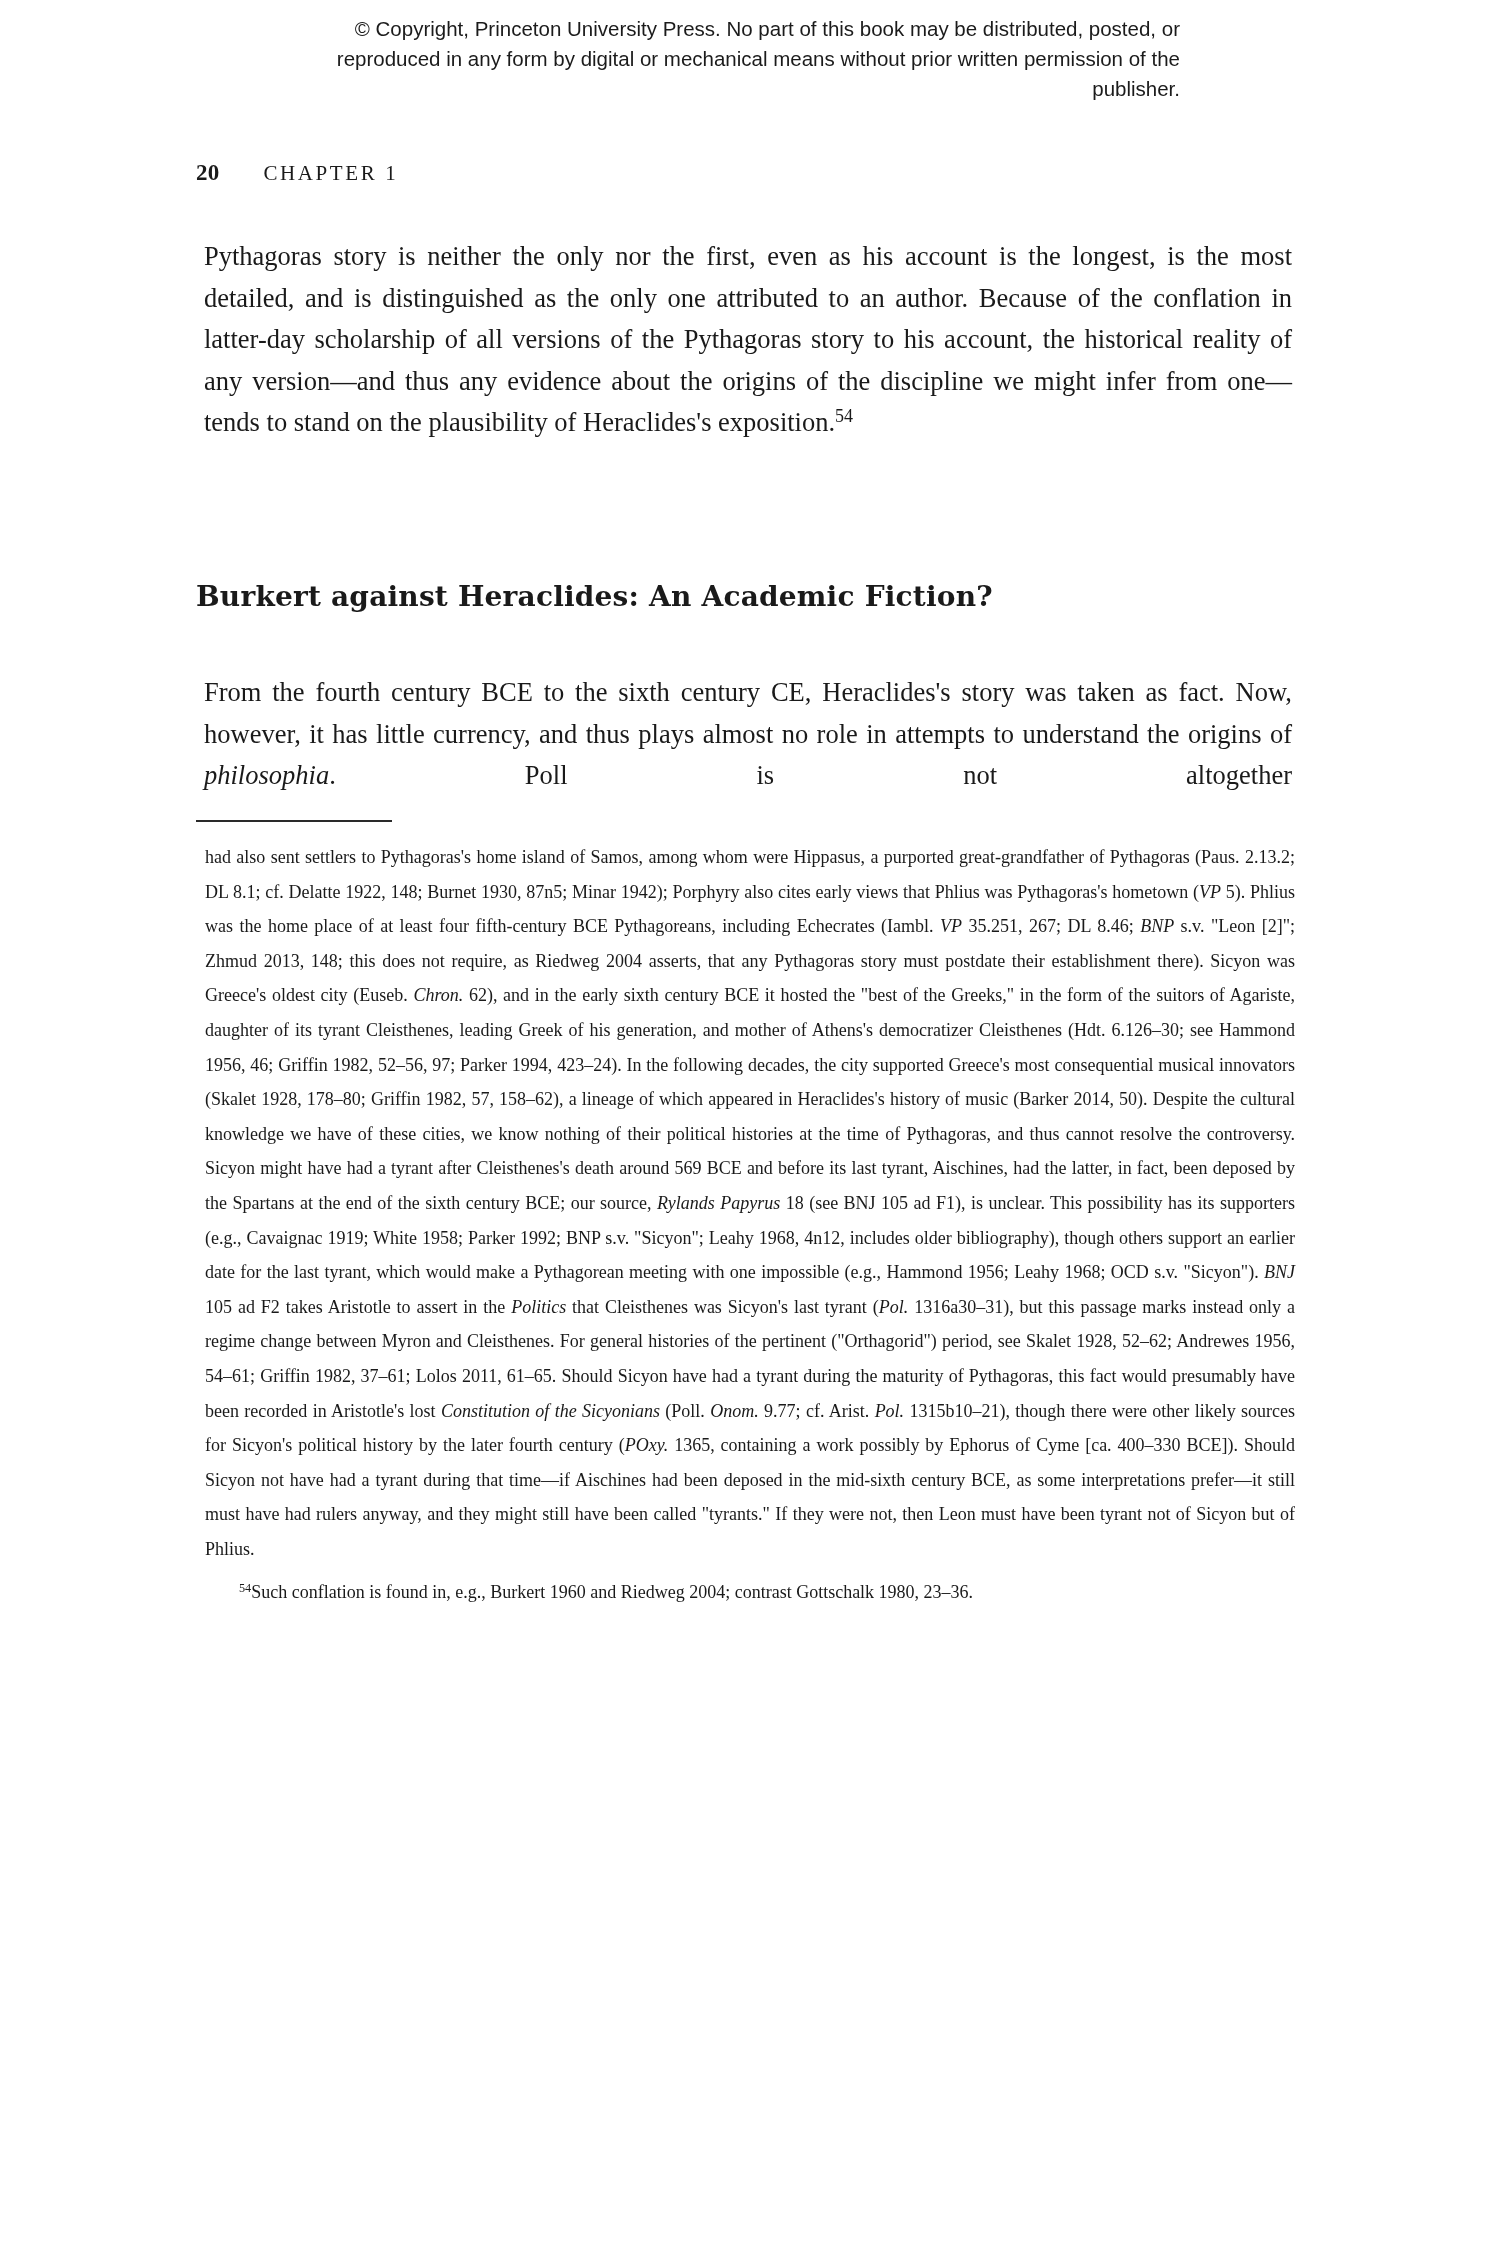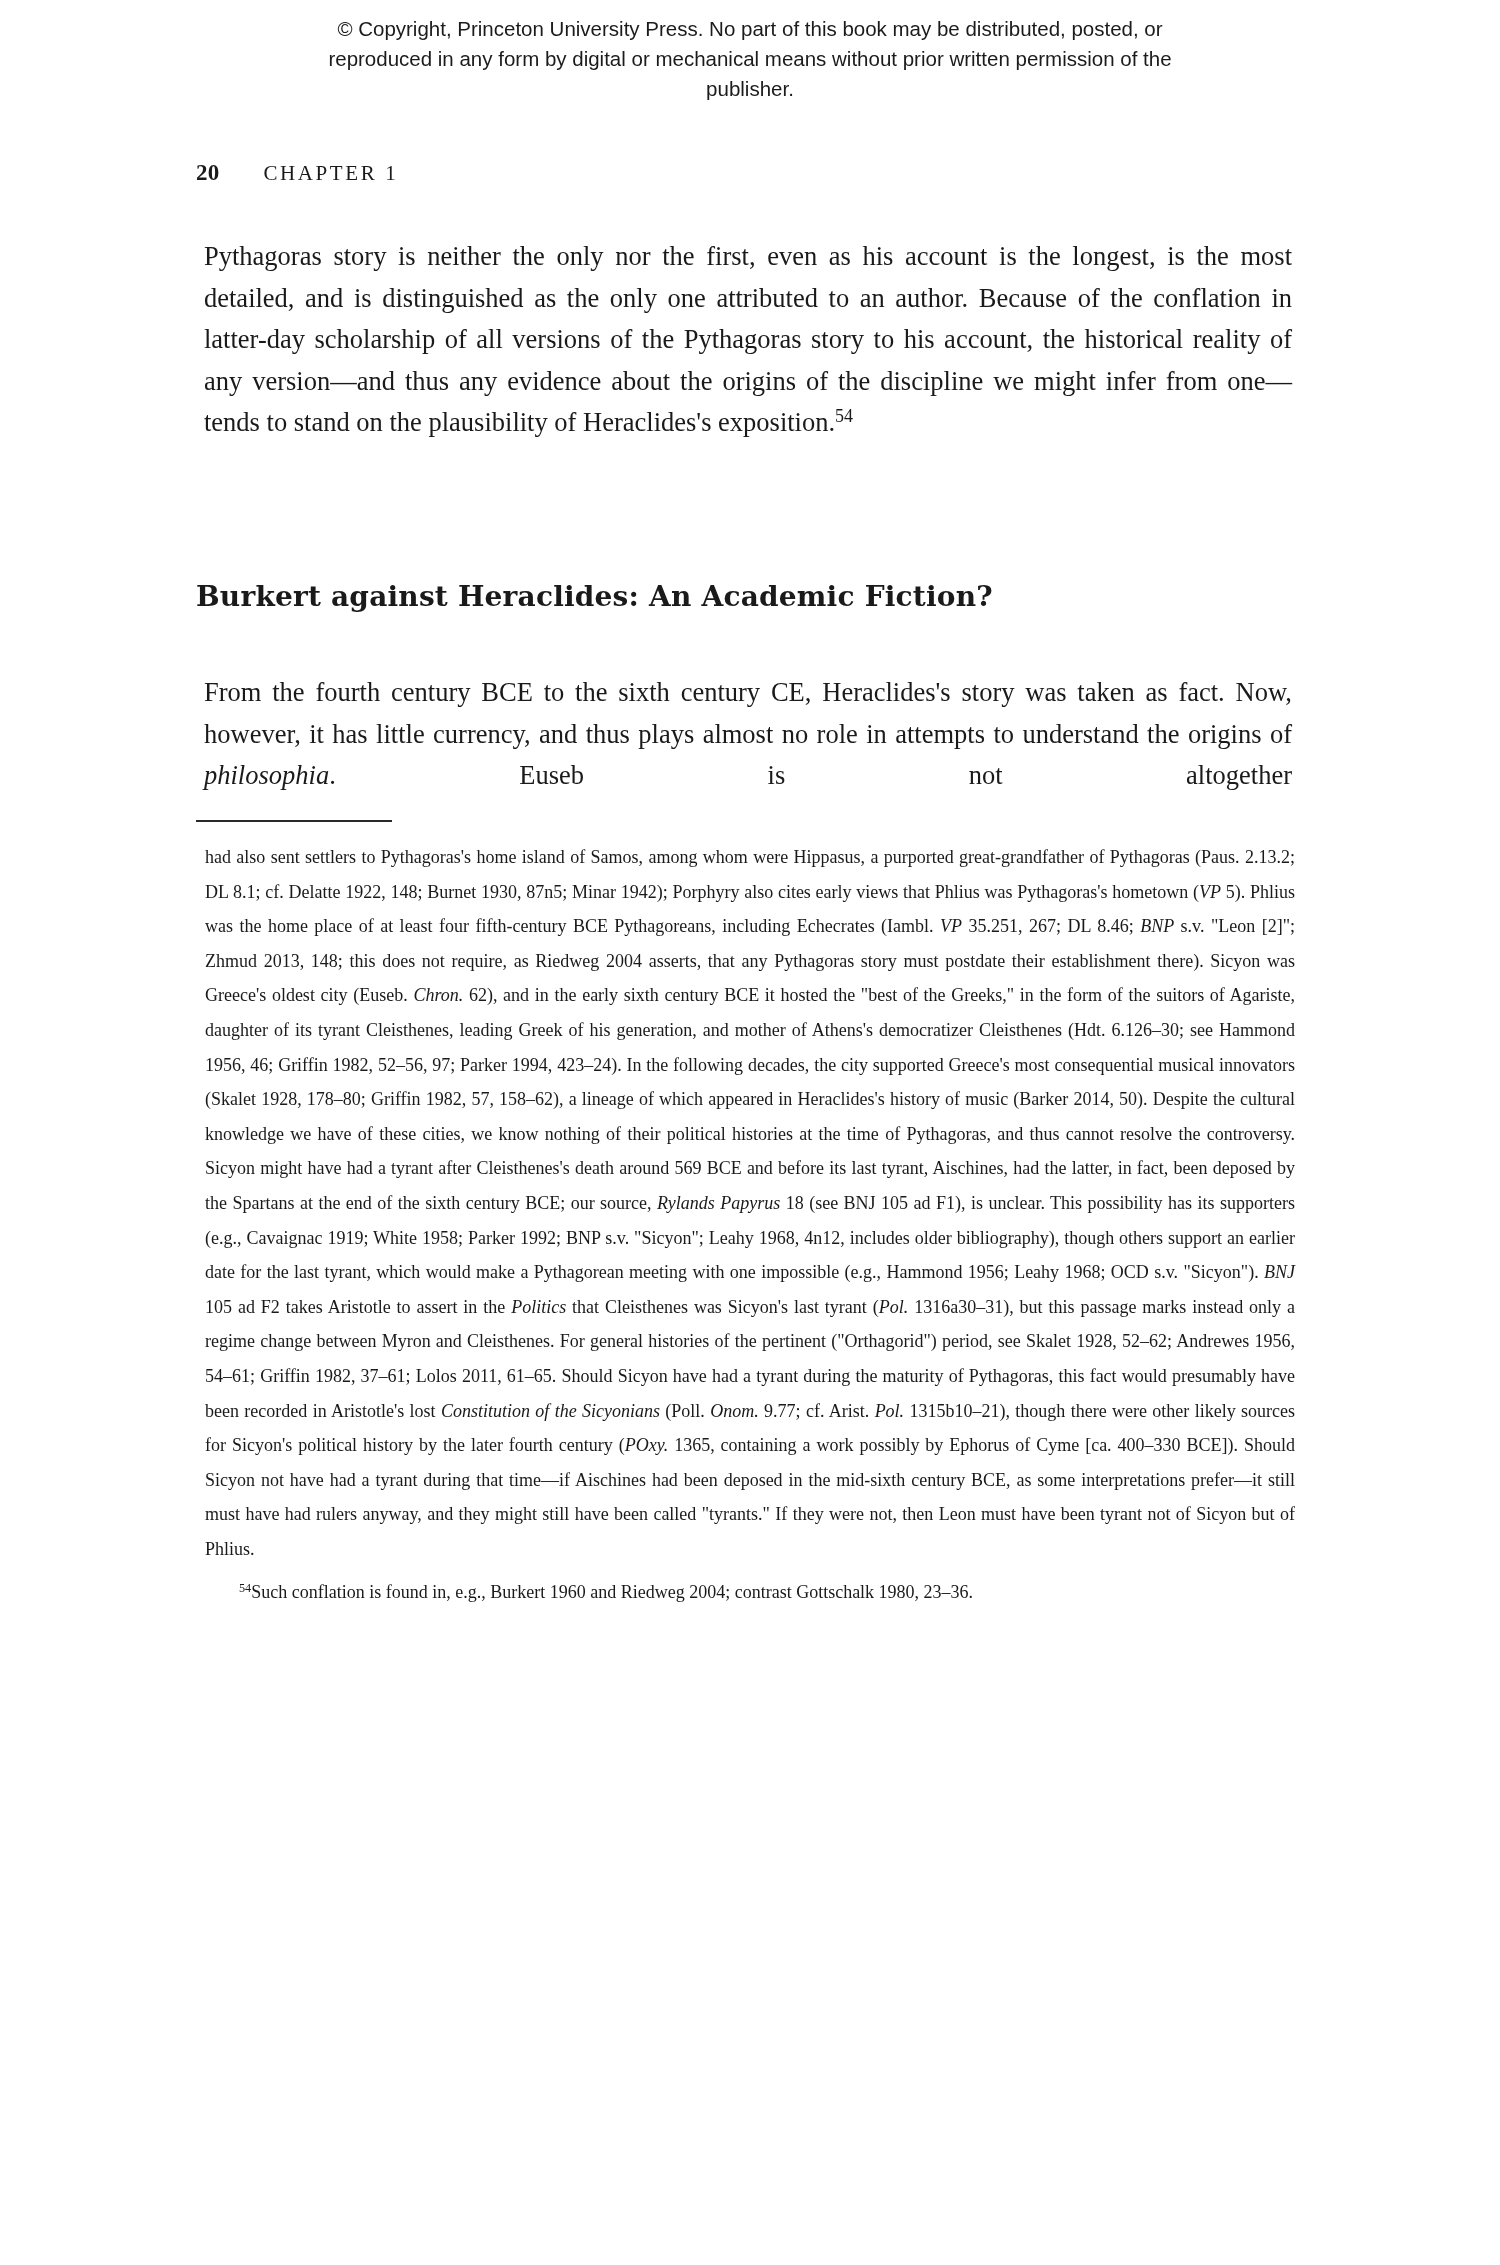--- a/index.html
+++ b/index.html
@@ -34,7 +34,7 @@
     font-size: 20.5px;
     line-height: 30px;
     color: #1b1b1b;
-    text-align: center;
+    text-align: right;
   }
 
   

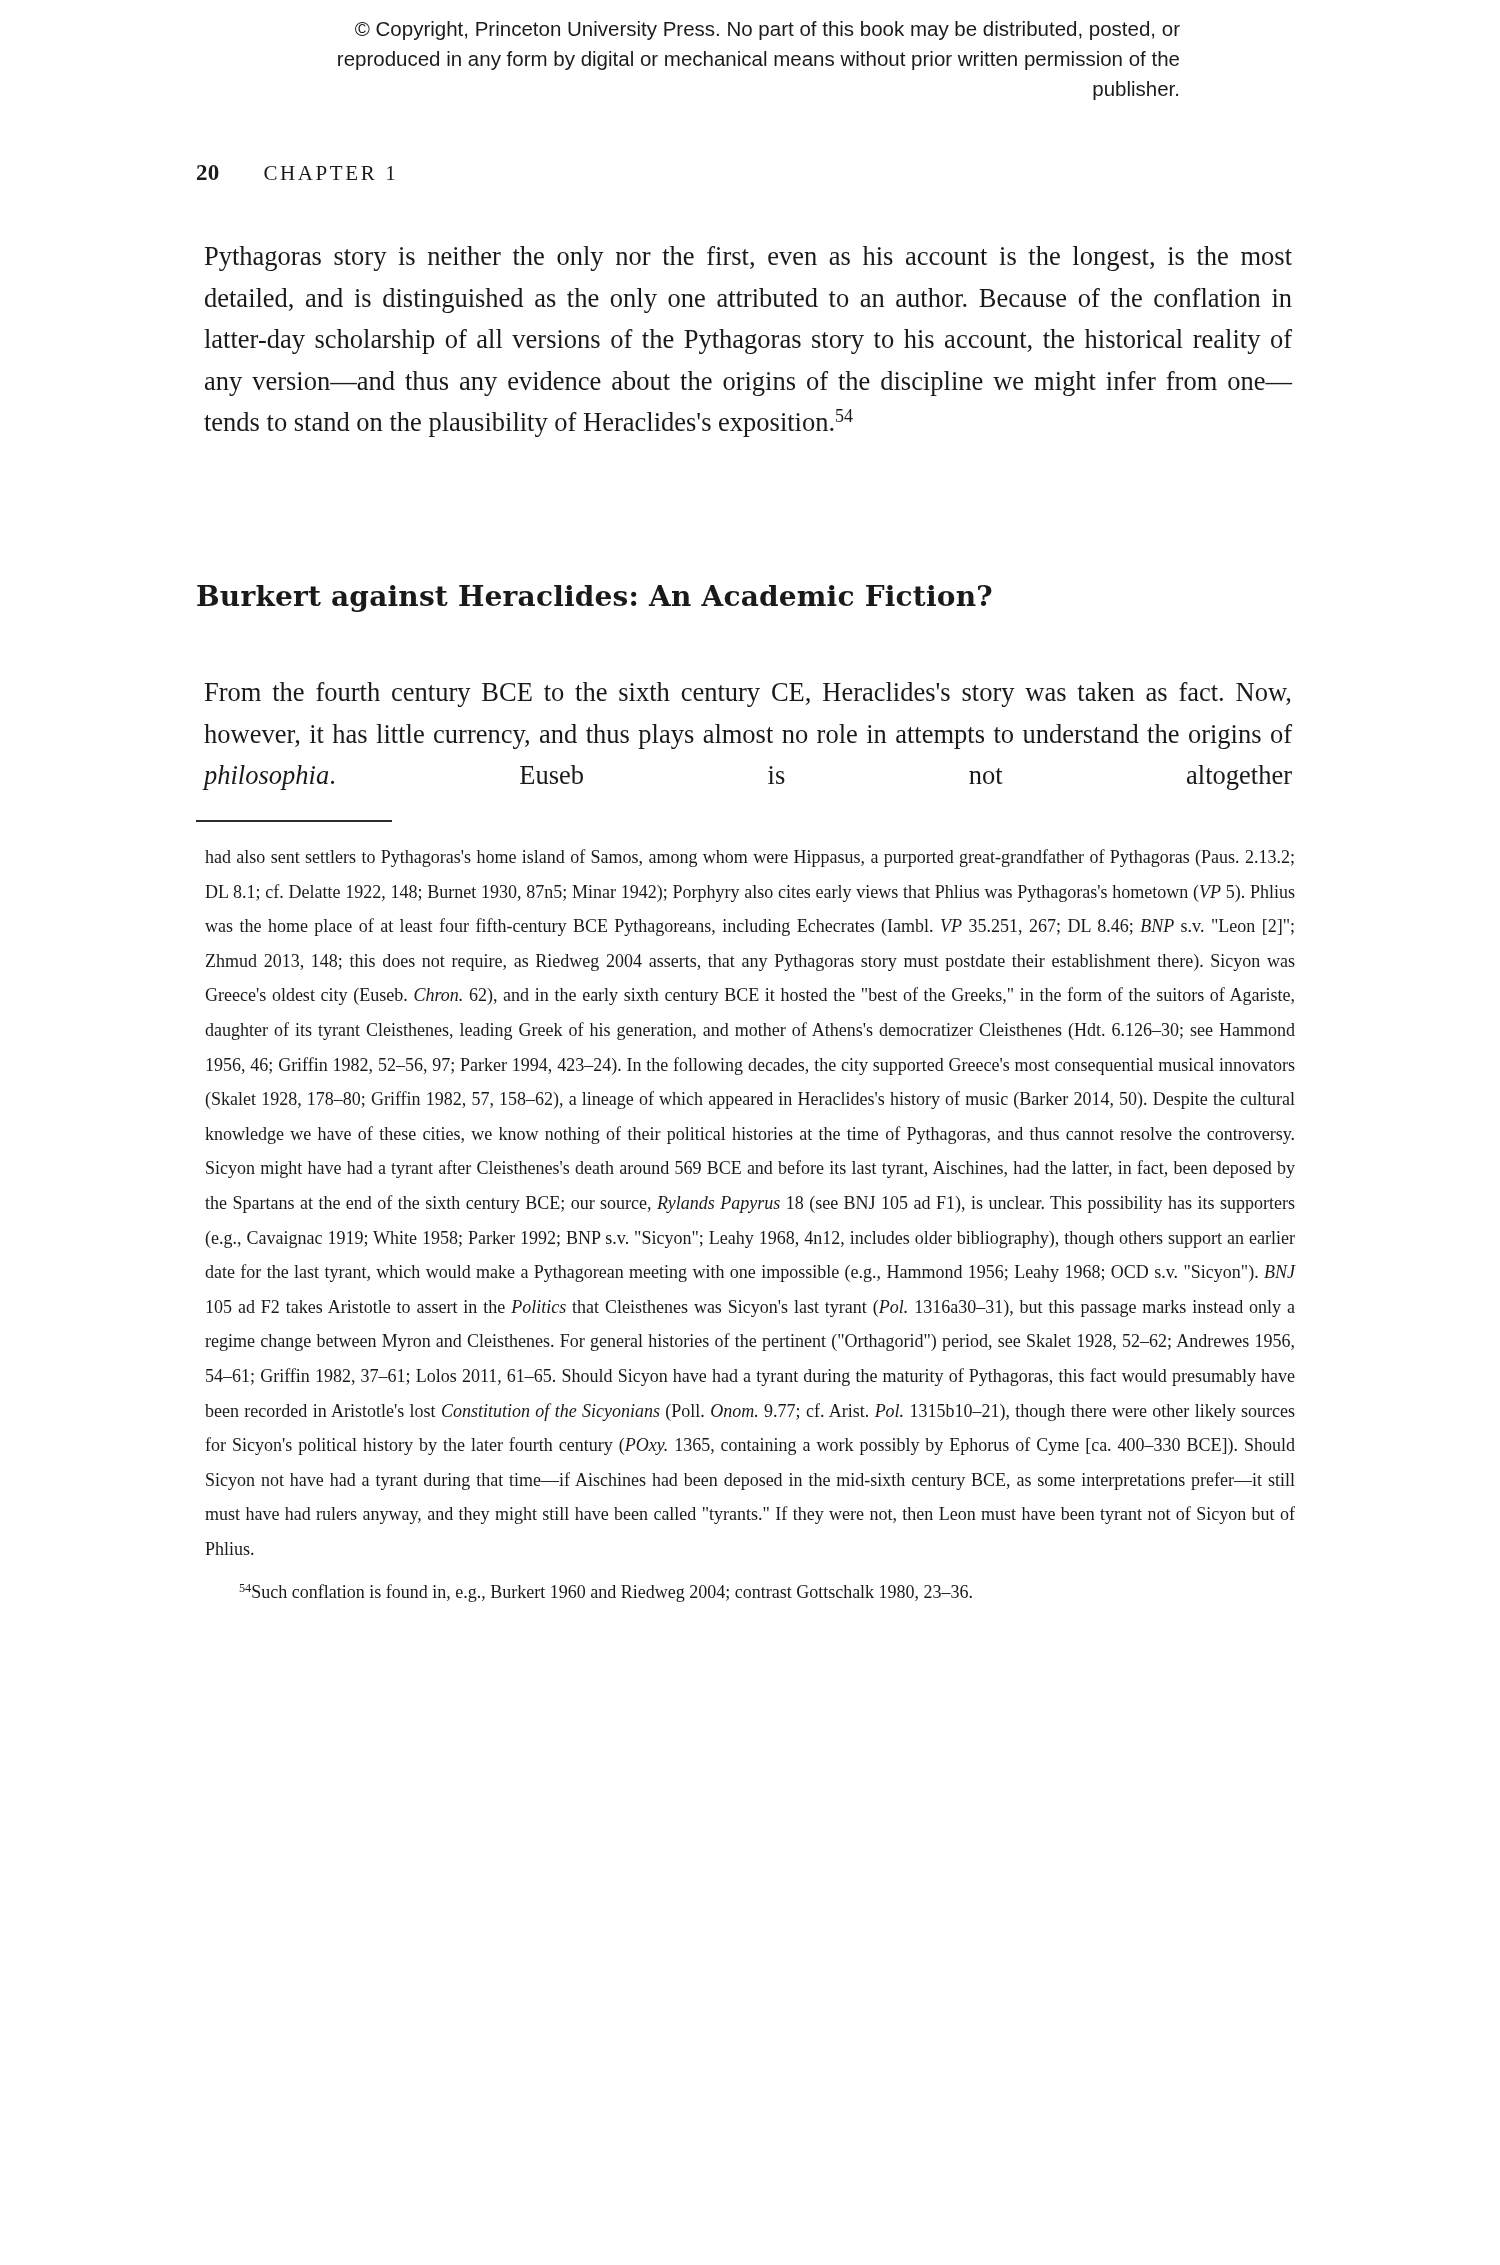--- a/index.html
+++ b/index.html
@@ -166,7 +166,7 @@
   <h2 class="section-heading">Burkert against Heraclides: An Academic Fiction?</h2>
 
   <div class="para-after-heading">
-    <p class="body last-line-stretch"><span>From the fourth century BCE to the sixth century CE, Heraclides's story was taken as fact. Now, however, it has little currency, and thus plays almost no role in attempts to understand the origins of </span><i>philosophia</i><span>. Euseb is not altogether</span></p>
+    <p class="body last-line-stretch"><span>From the fourth century BCE to the sixth century CE, Heraclides's story was taken as fact. Now, however, it has little currency, and thus plays almost no role in attempts to understand the origins of </span><i>philosophia</i><span>. Poll is not altogether</span></p>
   </div>
 
   <div class="footnotes">

